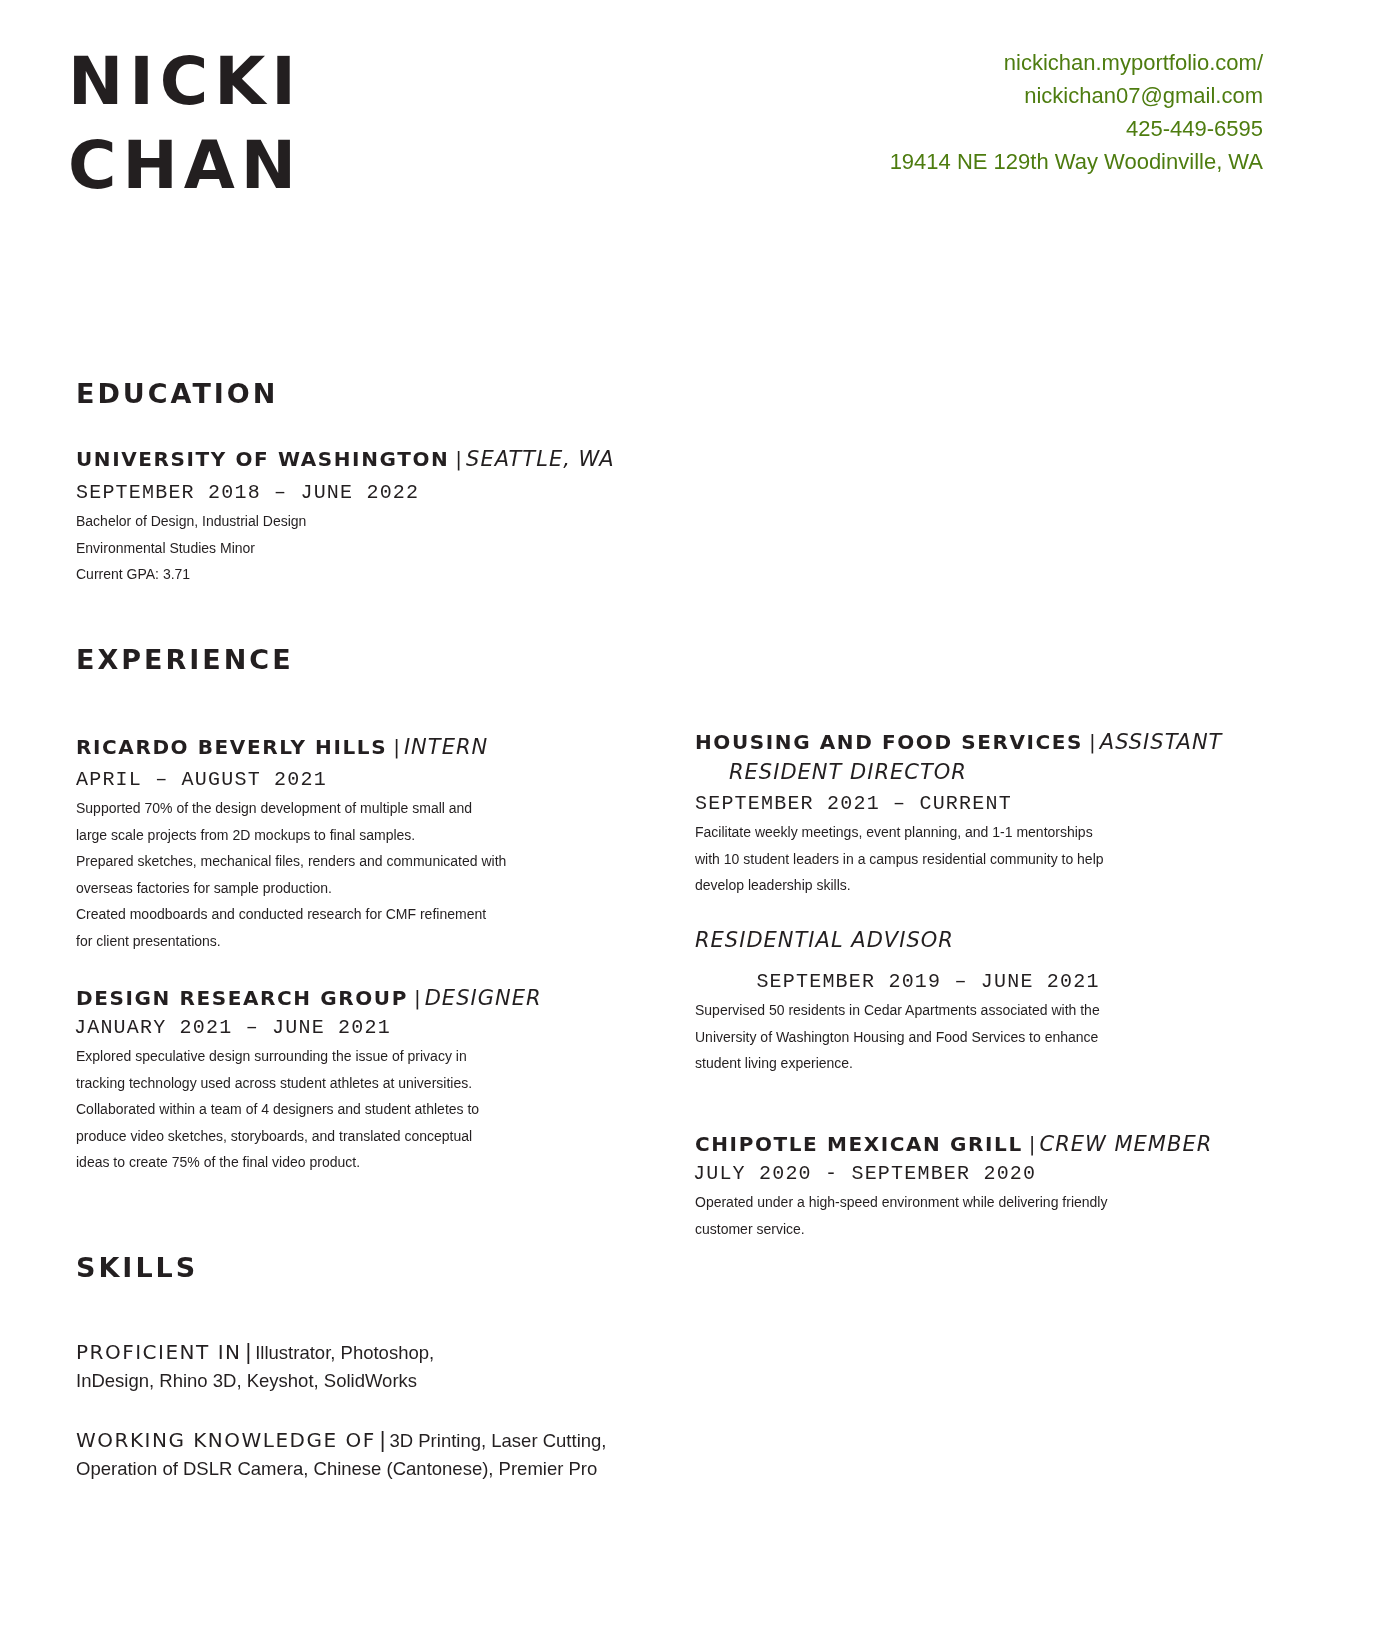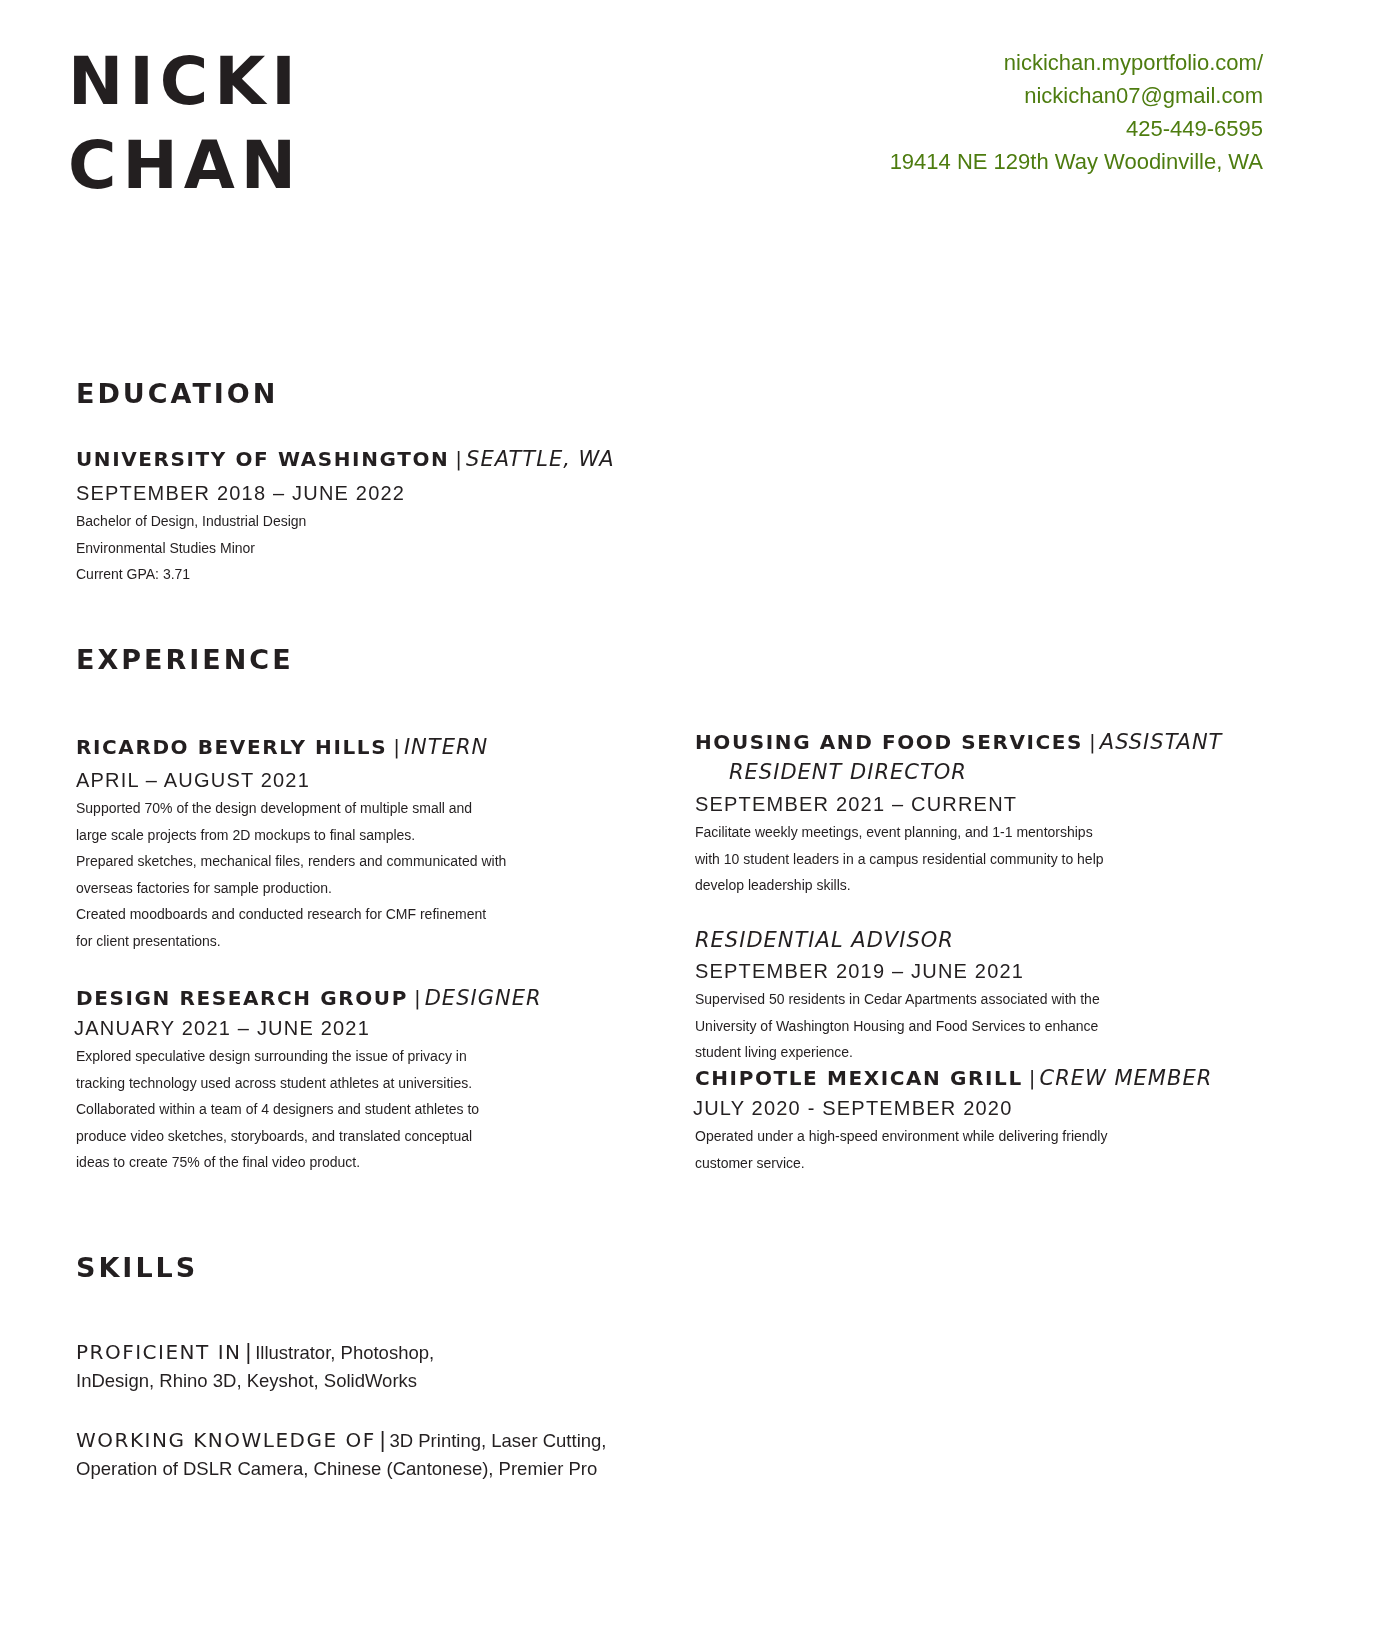--- a/index.html
+++ b/index.html
@@ -38,7 +38,7 @@
       letter-spacing: 1px;
     }
     .date {
-      font-family: Liberation Sans, sans-serif;
+      font-family: Liberation Mono, monospace;
       font-size: 20px; letter-spacing: 1.2px; line-height: 30px;
       white-space: nowrap;
     }

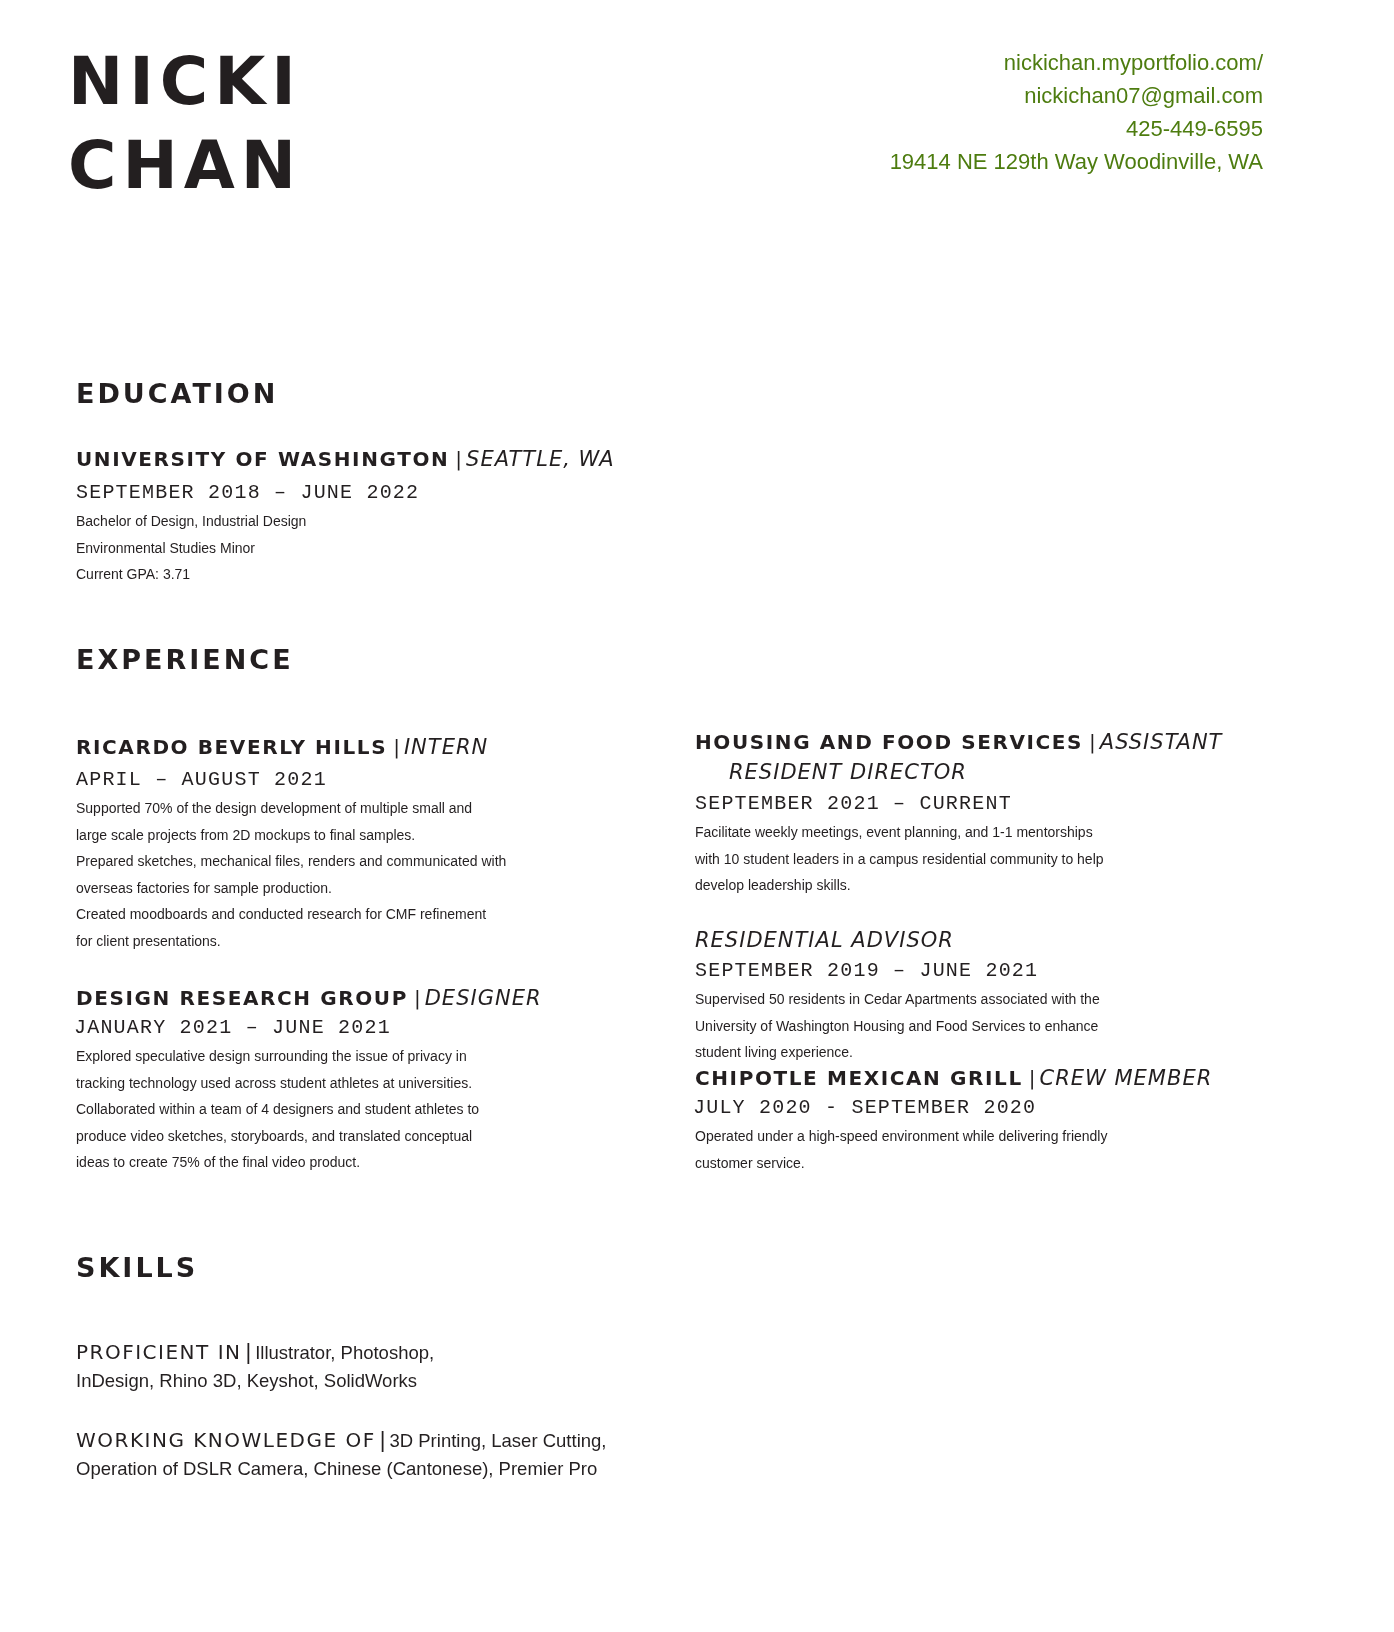--- a/index.html
+++ b/index.html
@@ -120,7 +120,7 @@
 
 <div class="abs" style="left:695px; top:925px;">
   <div class="role" style="line-height:30px;">RESIDENTIAL ADVISOR</div>
-  <div class="date" style="margin-top:1px;">SEPTEMBER 2019 – JUNE 2021</div>
+  <div class="date" style="margin-top:12px;text-align:right;">SEPTEMBER 2019 – JUNE 2021</div>
   <div class="body-line">Supervised 50 residents in Cedar Apartments associated with the</div>
   <div class="body-line">University of Washington Housing and Food Services to enhance</div>
   <div class="body-line">student living experience.</div>

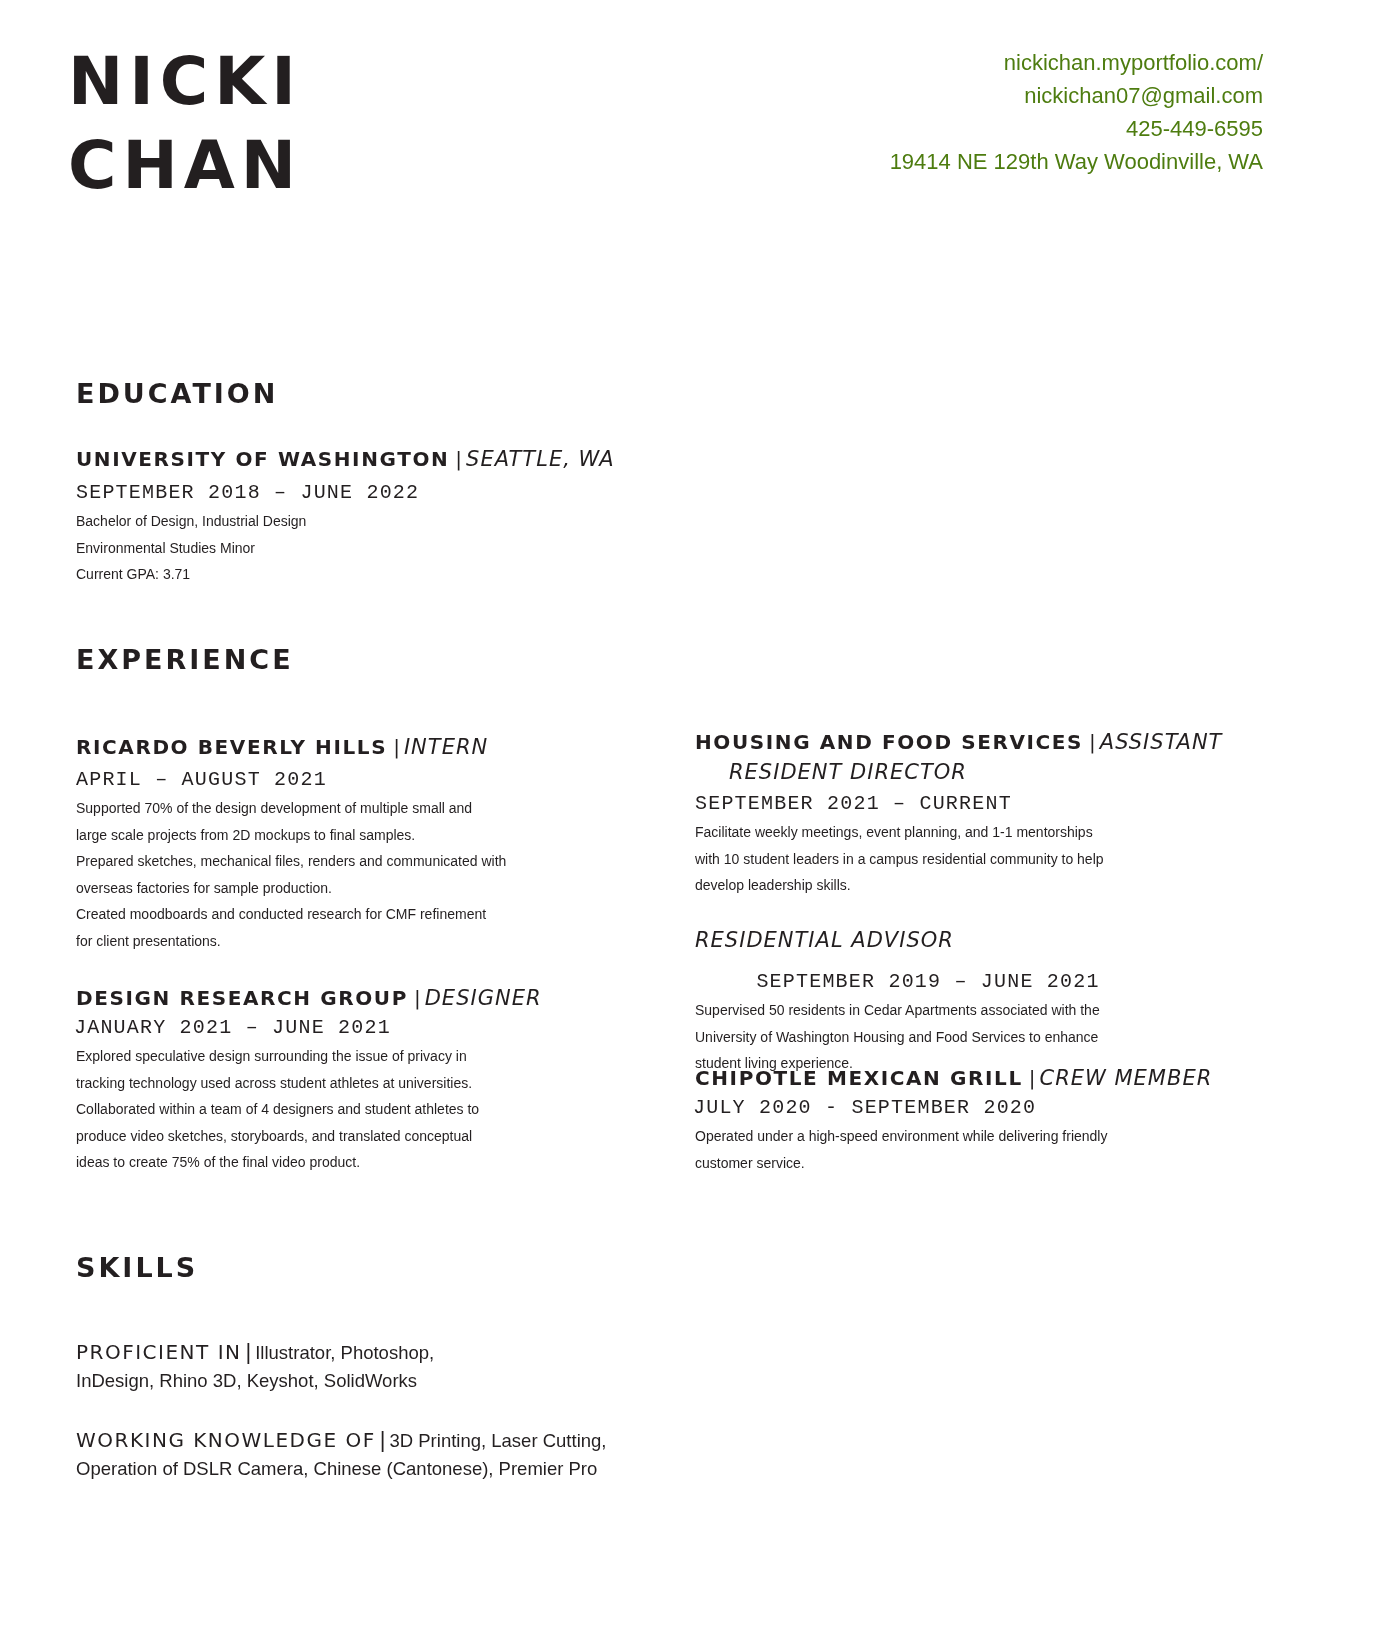--- a/index.html
+++ b/index.html
@@ -126,7 +126,7 @@
   <div class="body-line">student living experience.</div>
 </div>
 
-<div class="abs" style="left:695px; top:1063px;">
+<div class="abs" style="left:695px; top:1129px;">
   <div class="org">
     <span>CHIPOTLE MEXICAN GRILL</span><span class="sep">|</span><span class="role">CREW MEMBER</span>
   </div>

